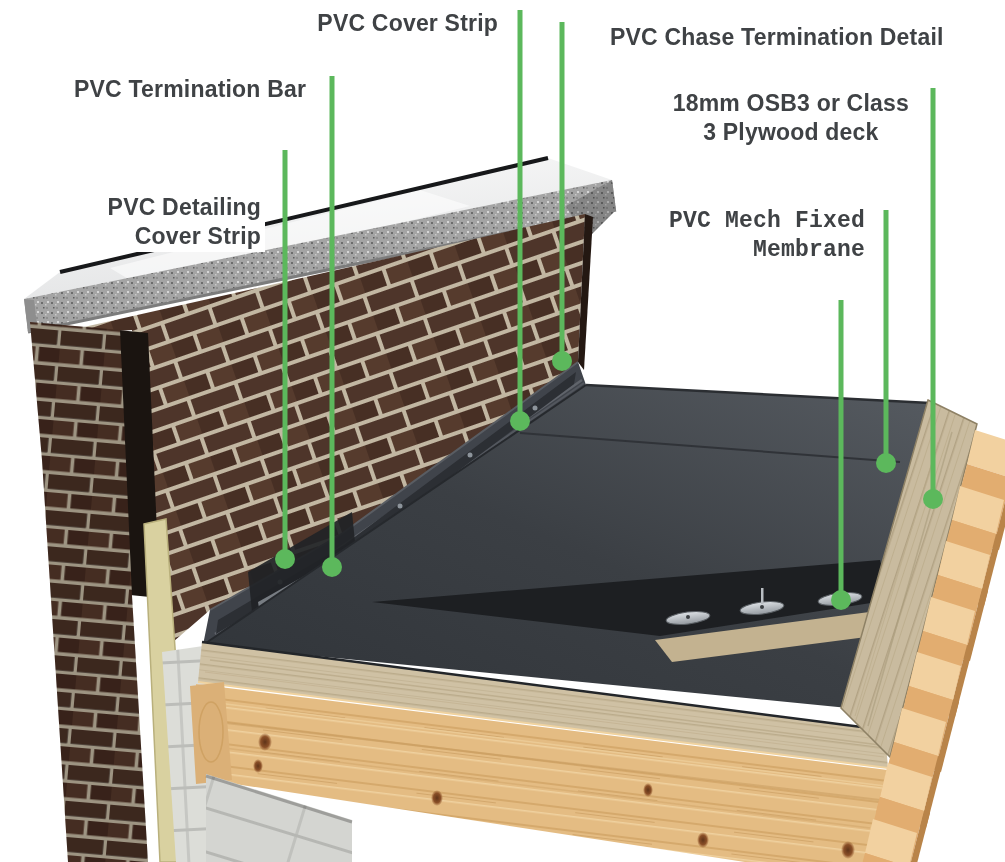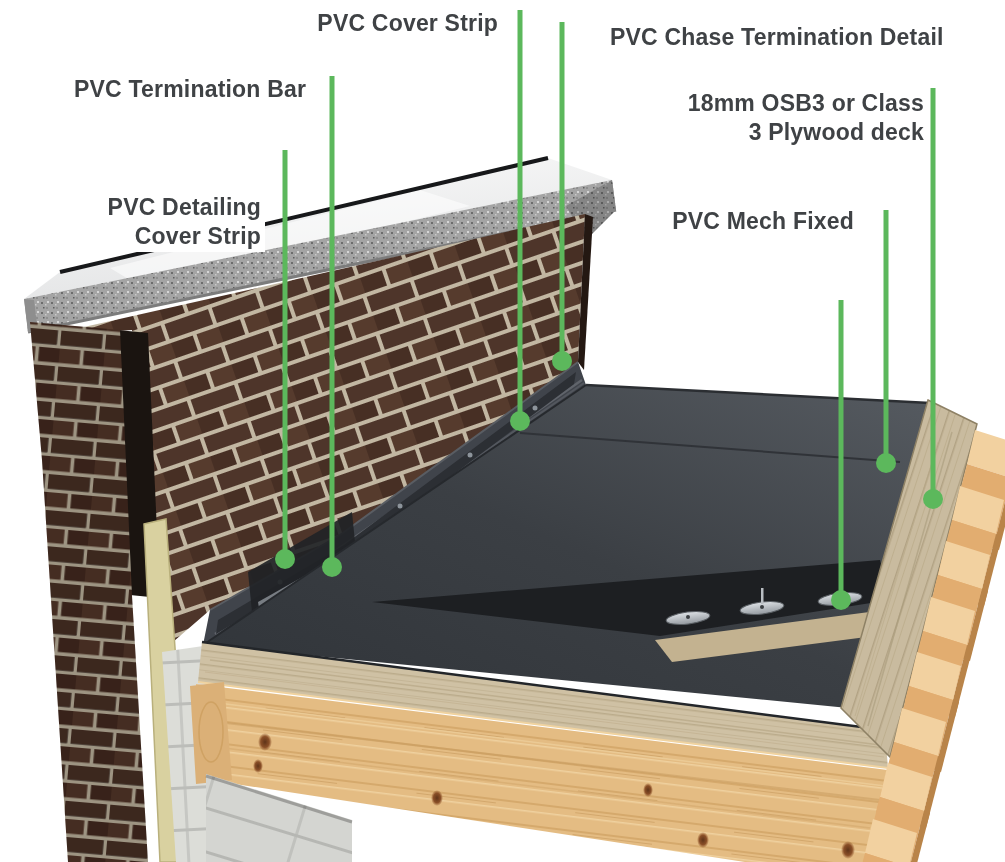--- a/index.html
+++ b/index.html
@@ -15,7 +15,7 @@
   #lbl-chase{left:582px;top:22px;margin-left:24px;}
   #lbl-term{left:34px;top:74px;margin-left:36px;}
   #lbl-detail{right:740px;top:144px;margin-top:48px;}
-  #lbl-osb{right:77px;top:88px;}
+  #lbl-osb{right:92px;top:88px;text-align:center;}
   #lbl-mech{right:147px;top:206px;}
   #lbl-plates{left:722px;top:304px;}
 </style>

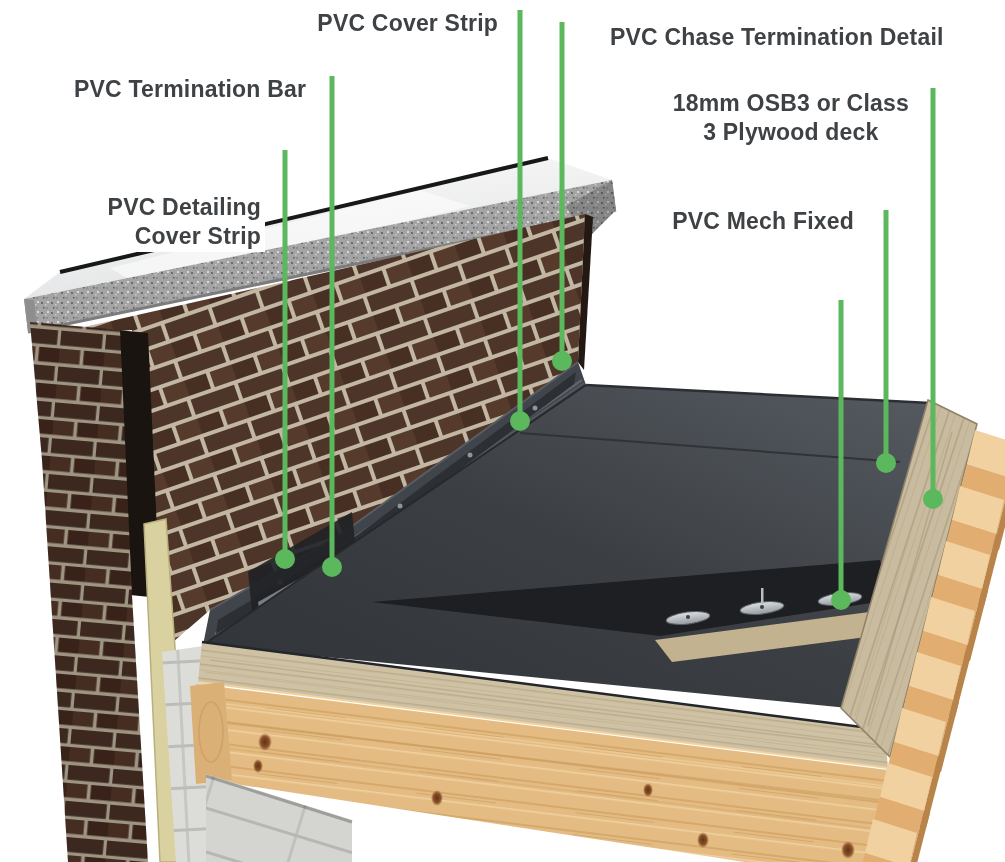--- a/index.html
+++ b/index.html
@@ -16,7 +16,7 @@
   #lbl-term{left:34px;top:74px;margin-left:36px;}
   #lbl-detail{right:740px;top:144px;margin-top:48px;}
   #lbl-osb{right:92px;top:88px;text-align:center;}
-  #lbl-mech{right:147px;top:206px;}
+  #lbl-mech{right:136px;top:206px;font-family:Liberation Mono, monospace;}
   #lbl-plates{left:722px;top:304px;}
 </style>
 </head>

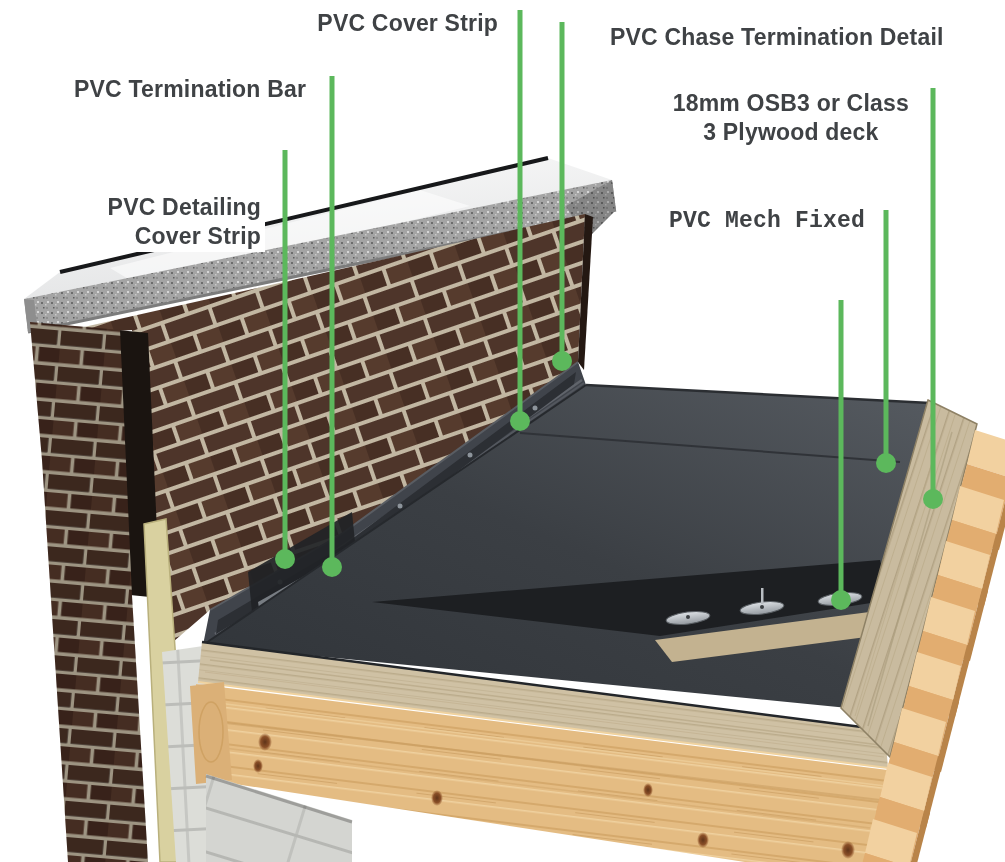--- a/index.html
+++ b/index.html
@@ -277,6 +277,7 @@
   </div>
   <div class="lbl r" id="lbl-mech">
     <span>PVC Mech Fixed</span>
+    <span>Membrane</span>
   </div>
 
 </div>

